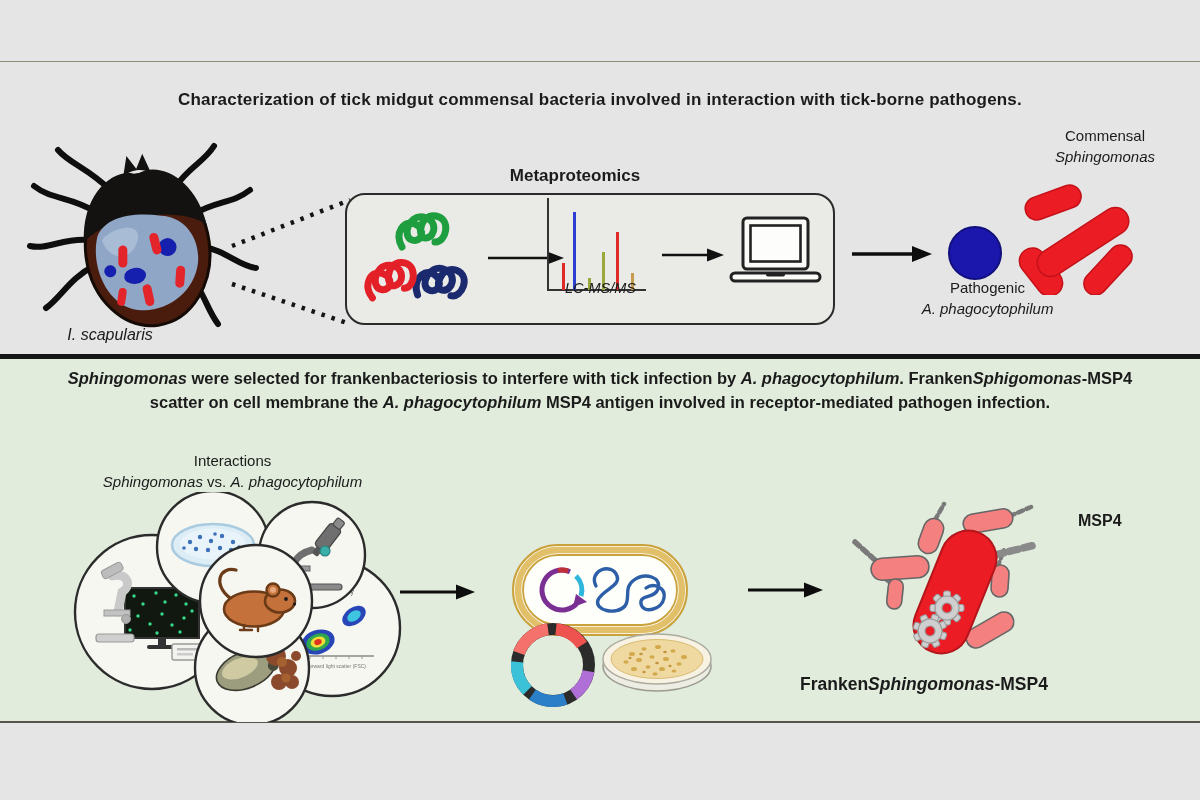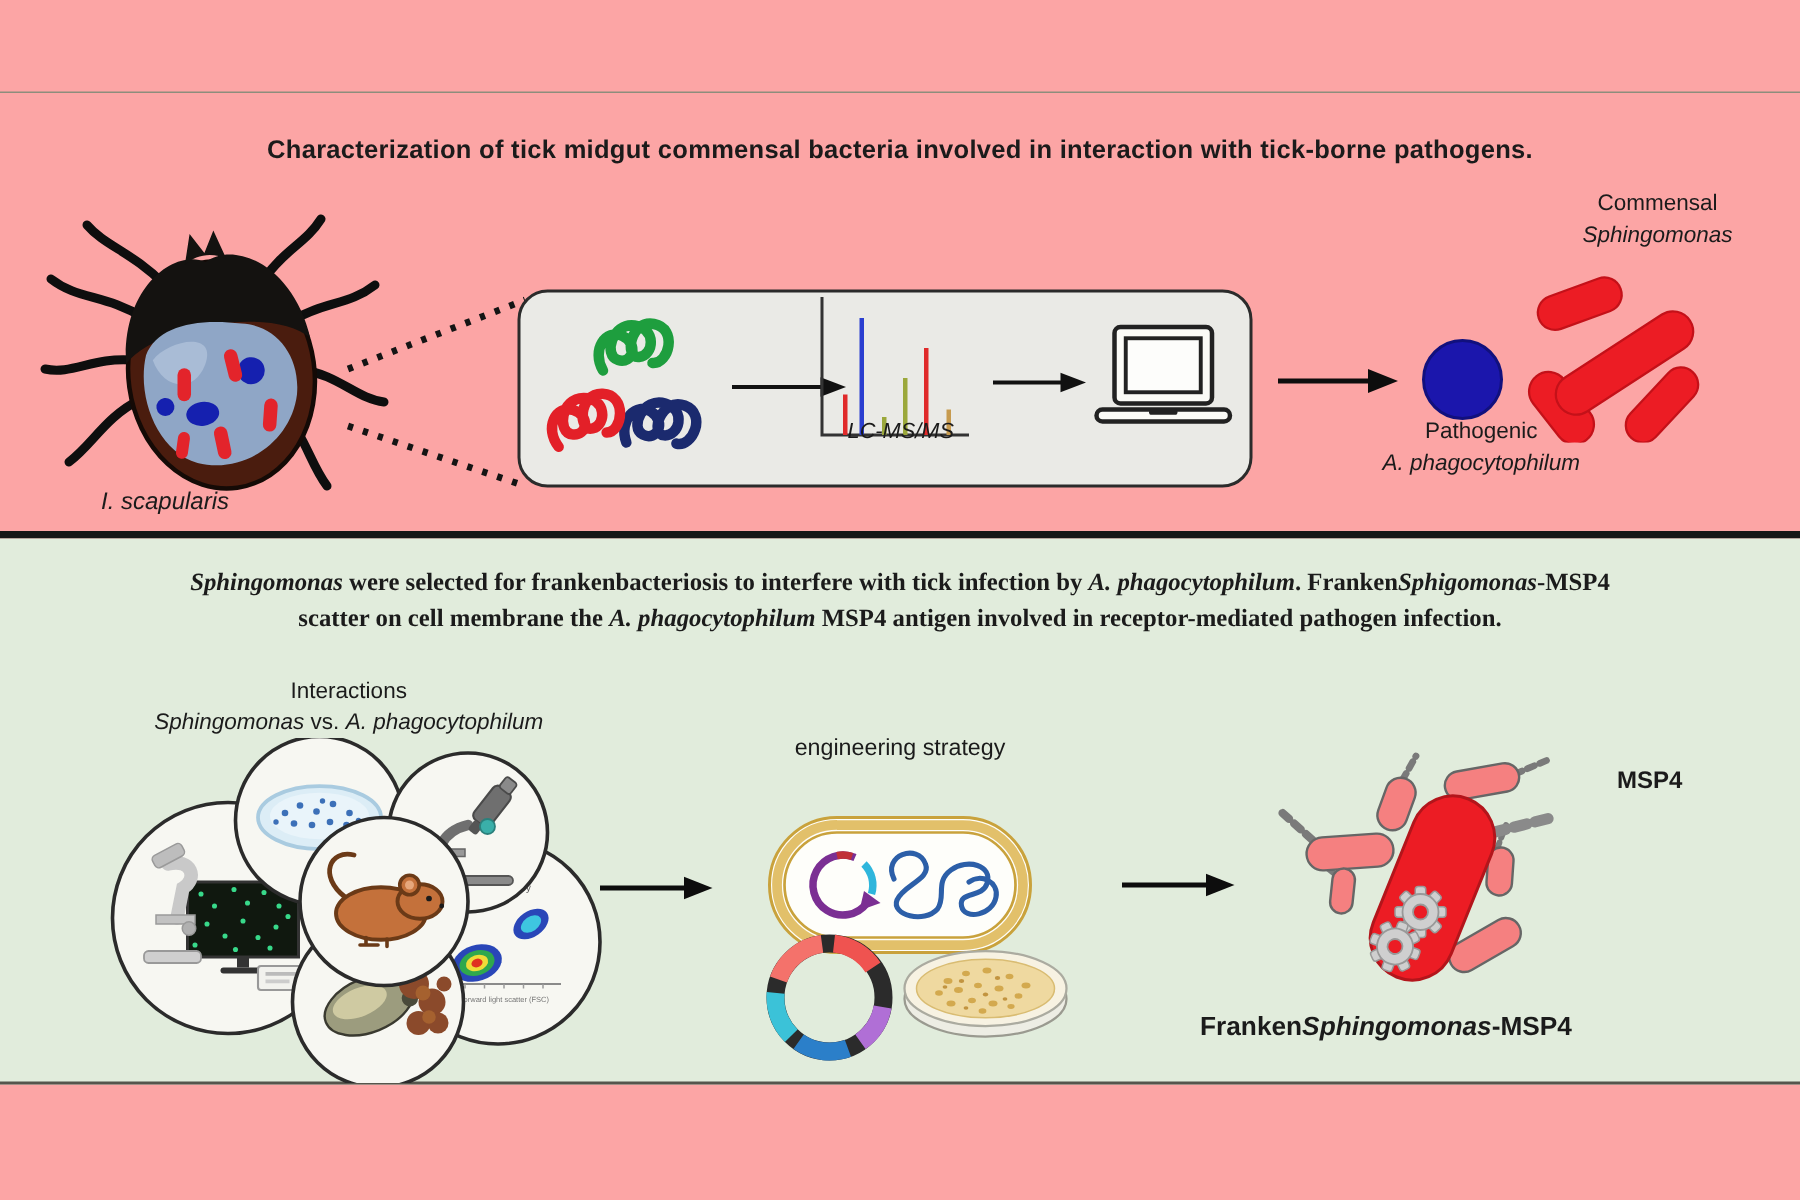--- a/index.html
+++ b/index.html
@@ -5,7 +5,7 @@
   html,body{margin:0;padding:0;}
   #canvas{
     position:relative;width:1200px;height:800px;overflow:hidden;
-    background:#fca5a5;
+    background:#e5e5e5;
     font-family:"Liberation Sans","DejaVu Sans",sans-serif;
     color:#1b1b1b;
   }

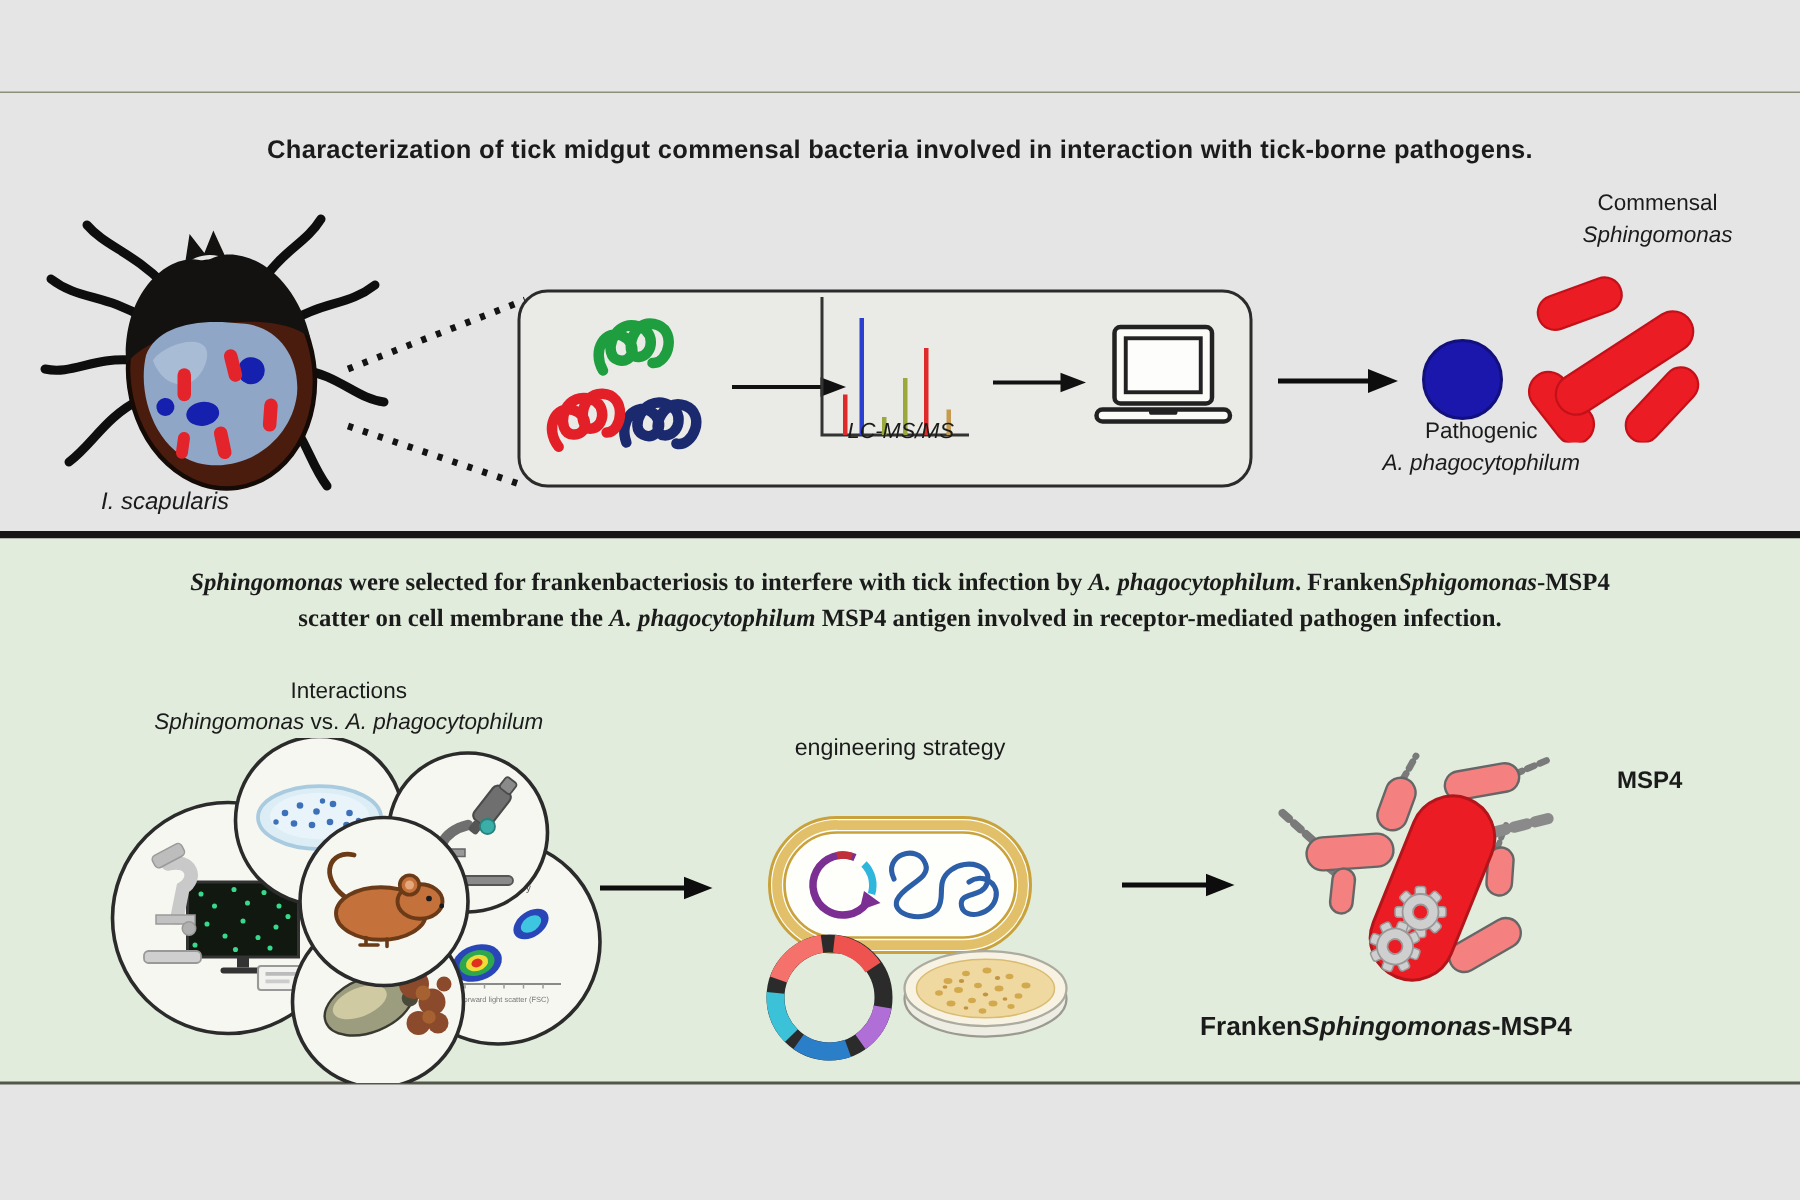--- a/index.html
+++ b/index.html
@@ -77,6 +77,7 @@
     <line x1="4" y1="94" x2="122" y2="134" stroke="#141414" stroke-width="4.5" stroke-dasharray="3.5 7"></line>
   </svg>
 
+  <div class="abs ctr" id="metaproteomics-label">Metaproteomics</div>
 
   <div class="abs" id="metaproteomics-box"></div>
 

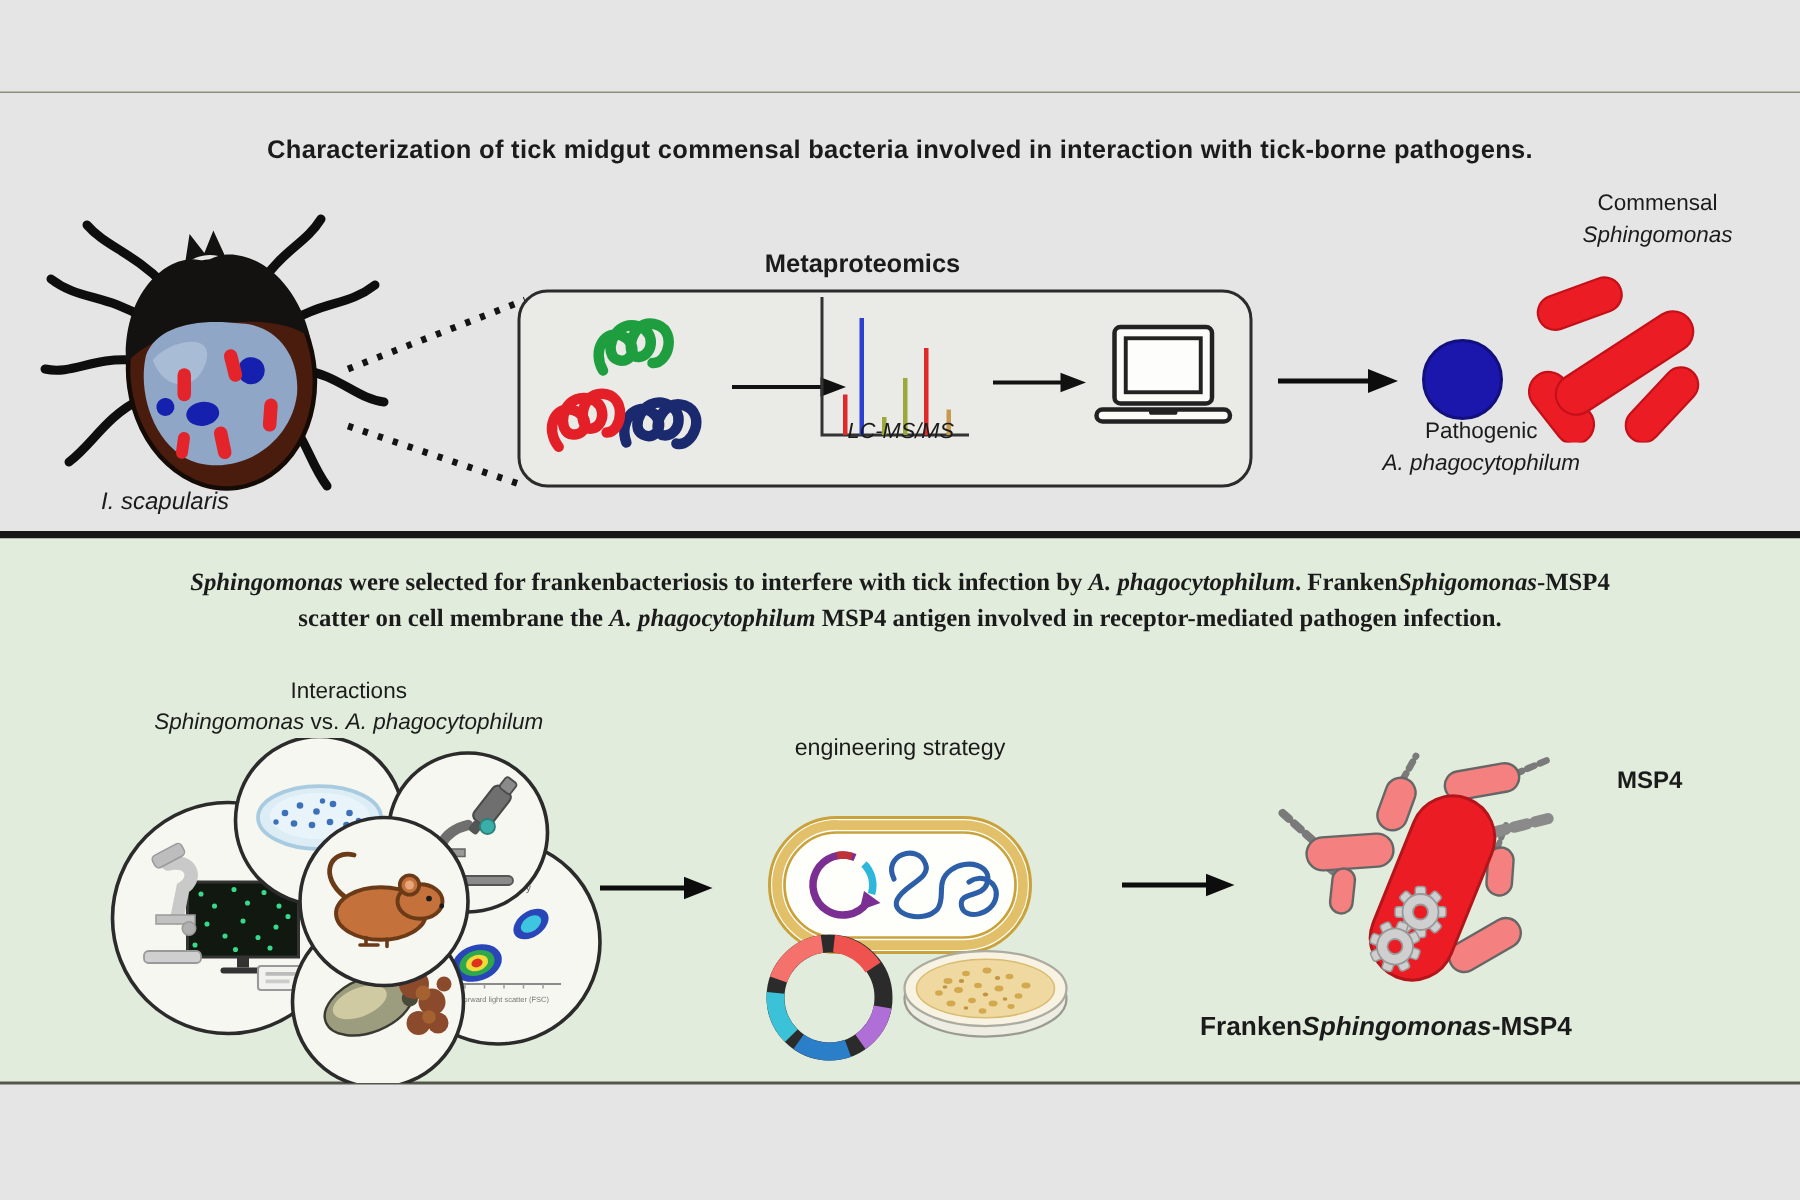--- a/index.html
+++ b/index.html
@@ -25,7 +25,7 @@
   }
   #divider-bar{left:0;top:354px;width:1200px;height:5px;background:#161616;}
   #green-panel{left:0;top:359px;width:1200px;height:364px;background:#E1ECDC;border-bottom:2px solid #55554c;box-sizing:border-box;}
-  #bottom-paragraph{left:50px;top:376px;width:1100px;font-size:16.5px;font-weight:bold;line-height:24px;font-family:Liberation Serif, serif;}
+  #bottom-paragraph{left:50px;top:366px;width:1100px;font-size:16.5px;font-weight:bold;line-height:24px;}
   #interactions-label{left:80px;top:450px;width:305px;font-size:15px;line-height:21px;}
   #molecular-label{left:495px;top:488px;width:210px;font-size:15.5px;line-height:22px;}
   #msp4-label{left:1078px;top:512px;width:80px;font-size:16px;font-weight:bold;}

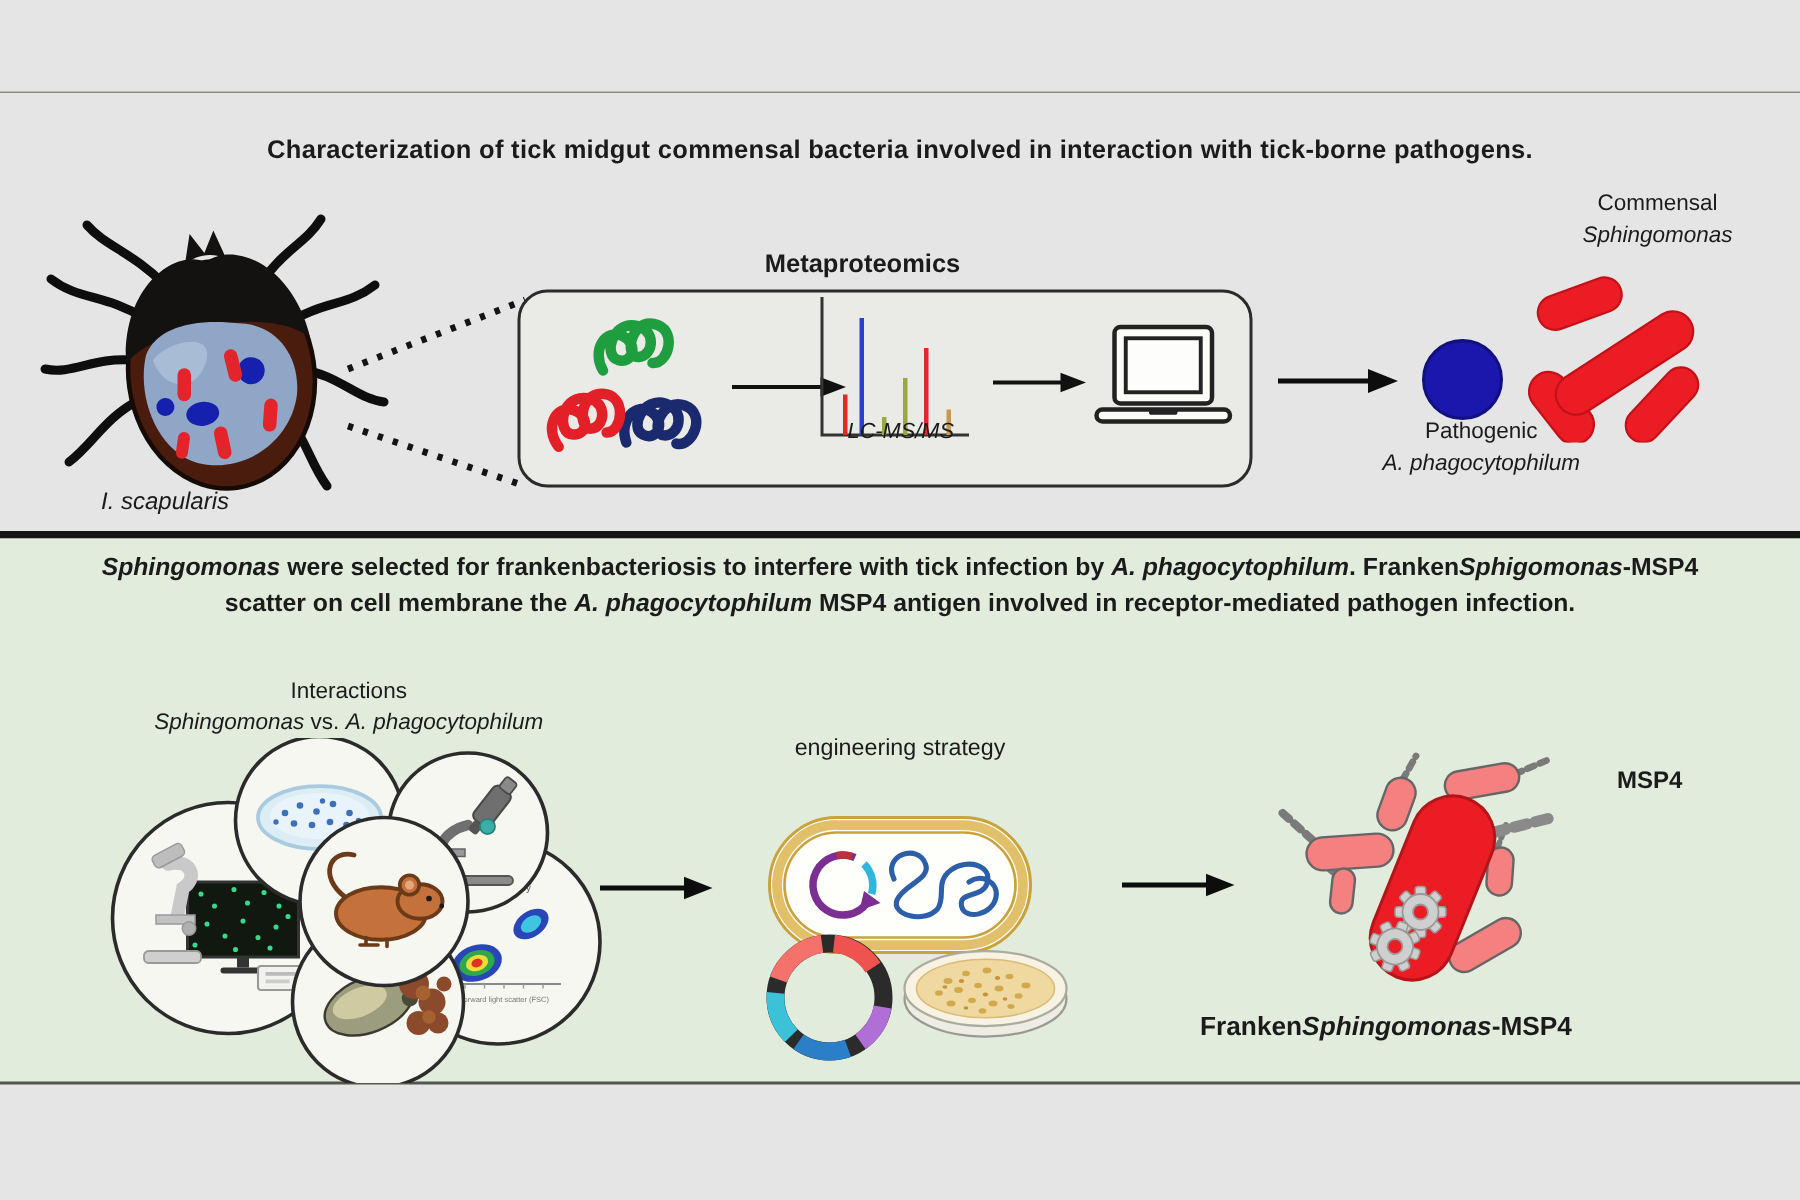--- a/index.html
+++ b/index.html
@@ -287,7 +287,6 @@
   </svg>
 
   <div class="abs ctr" id="molecular-label">
-    <div>engineering strategy</div>
   </div>
 
   <svg class="abs" style="left:510px;top:542px;" width="180" height="96" viewBox="0 0 180 96">

